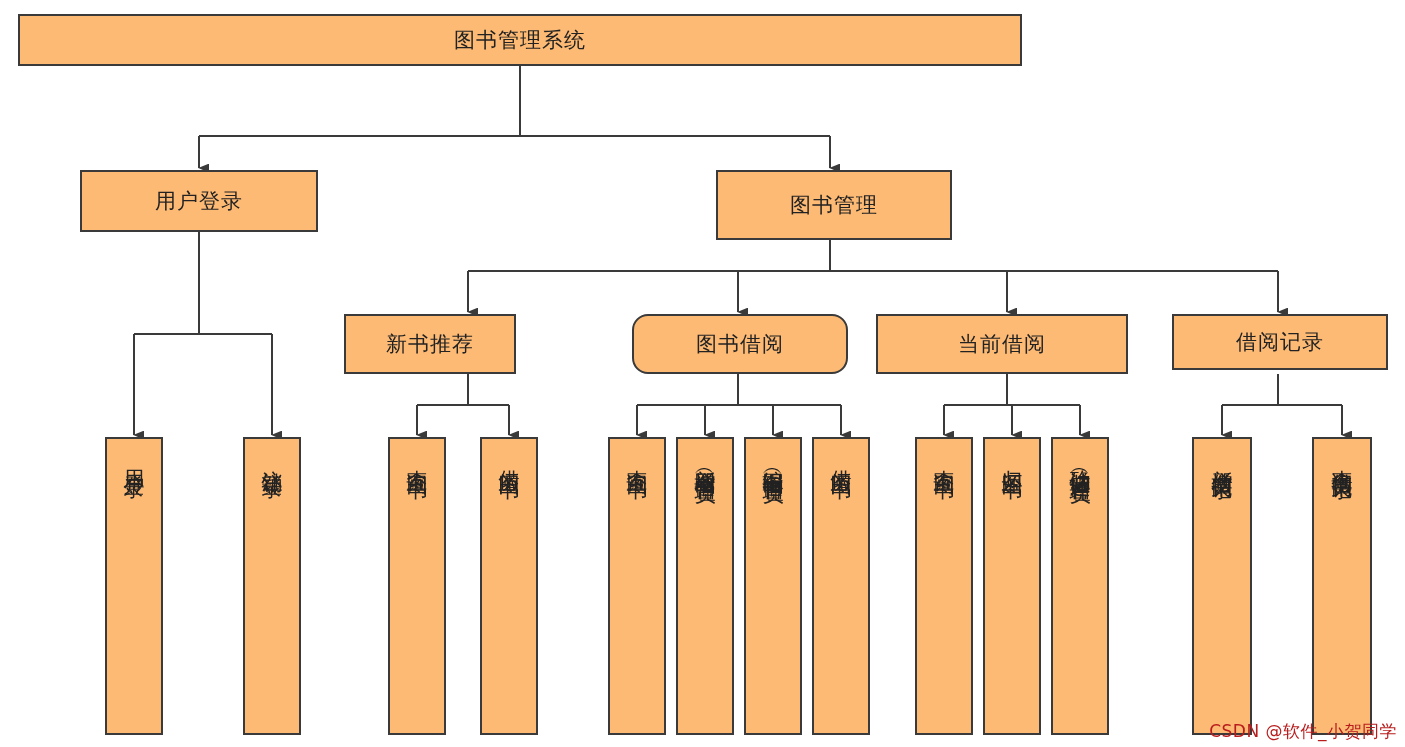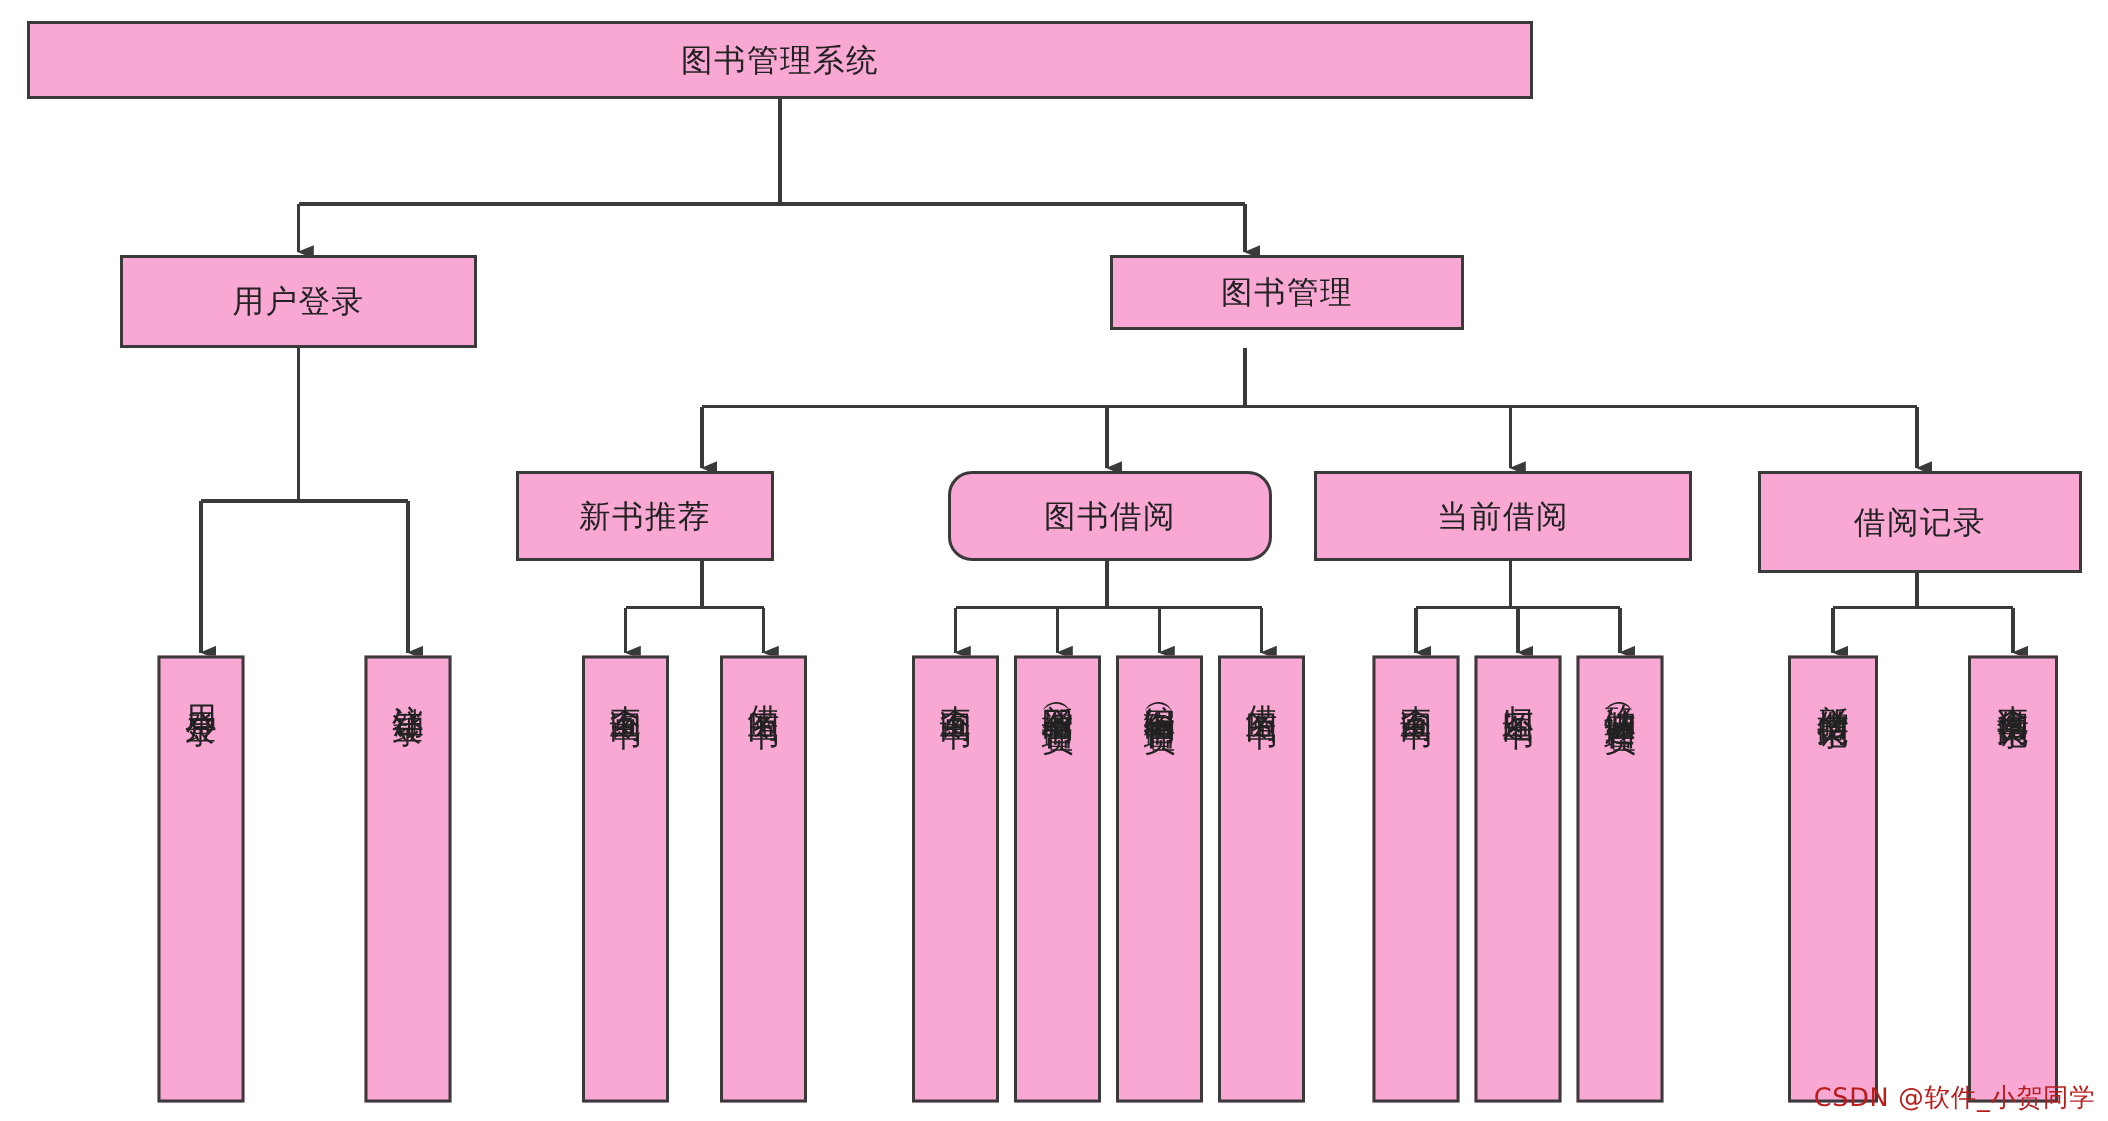--- a/index.html
+++ b/index.html
@@ -10,7 +10,7 @@
   .node{
     position:absolute;
     box-sizing:border-box;
-    background:#f9a8d4;
+    background:#fdba74;
     border:2.2px solid #3a3a3a;
     display:flex;
     align-items:center;

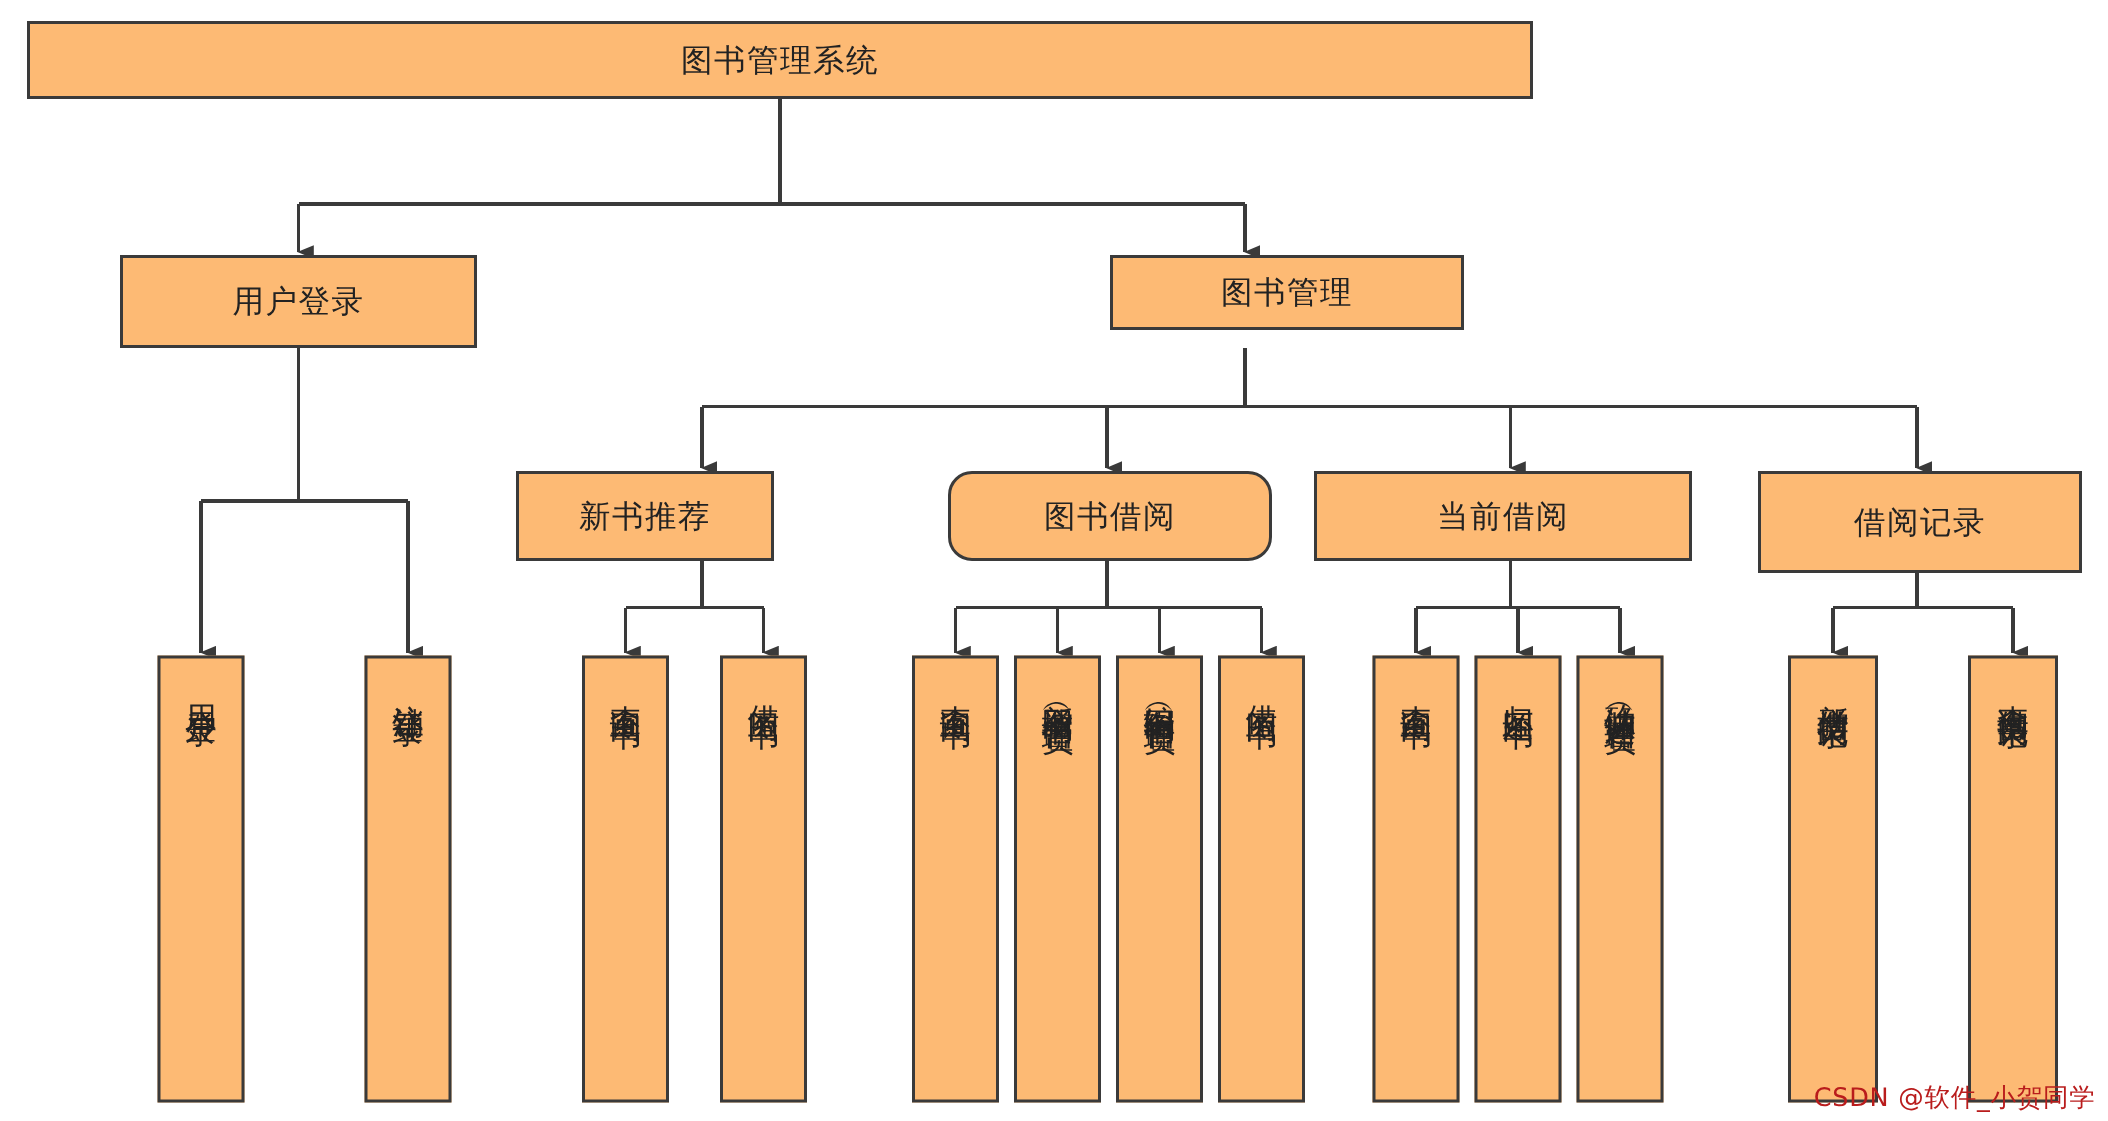--- a/index.html
+++ b/index.html
@@ -109,7 +109,7 @@
   <div class="node" id="n-l2-0" style="left: 80px; top: 170px; width: 238px; height: 62px;">
     <span class="lbl">用户登录</span>
   </div>
-  <div class="node" id="n-l2-1" style="left: 740px; top: 170px; width: 236px; height: 50px;">
+  <div class="node" id="n-l2-1" style="left: 716px; top: 170px; width: 236px; height: 70px;">
     <span class="lbl">图书管理</span>
   </div>
 

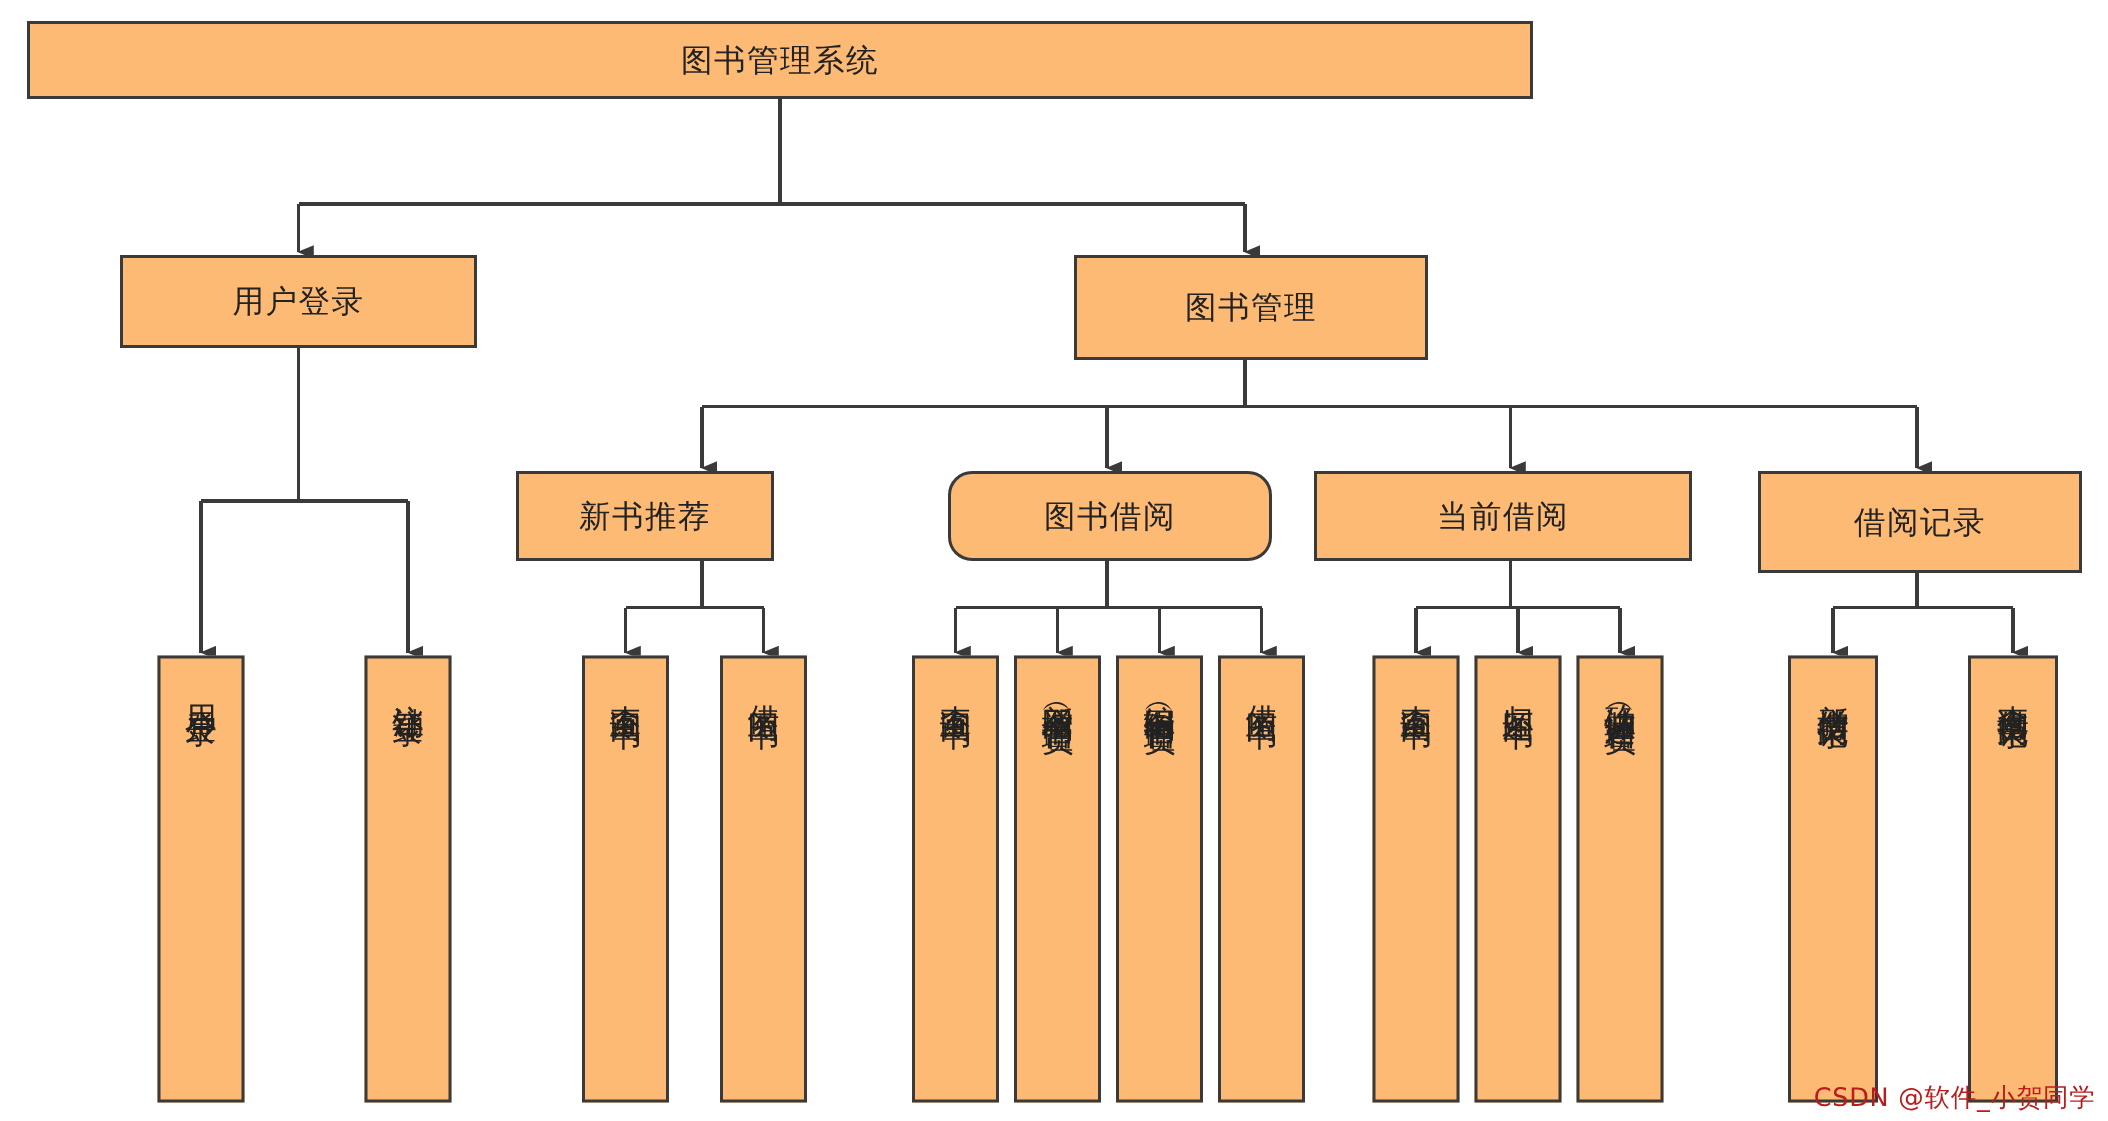--- a/index.html
+++ b/index.html
@@ -122,7 +122,7 @@
   <div class="node" id="n-l3-2" style="left: 876px; top: 314px; width: 252px; height: 60px; text-align: center;">
     <span class="lbl">当前借阅</span>
   </div>
-  <div class="node" id="n-l3-3" style="left: 1172px; top: 314px; width: 216px; height: 68px; text-align: center;">
+  <div class="node" id="n-l3-3" style="left: 1172px; top: 314px; width: 216px; height: 56px; text-align: center;">
     <span class="lbl">借阅记录</span>
   </div>
 

